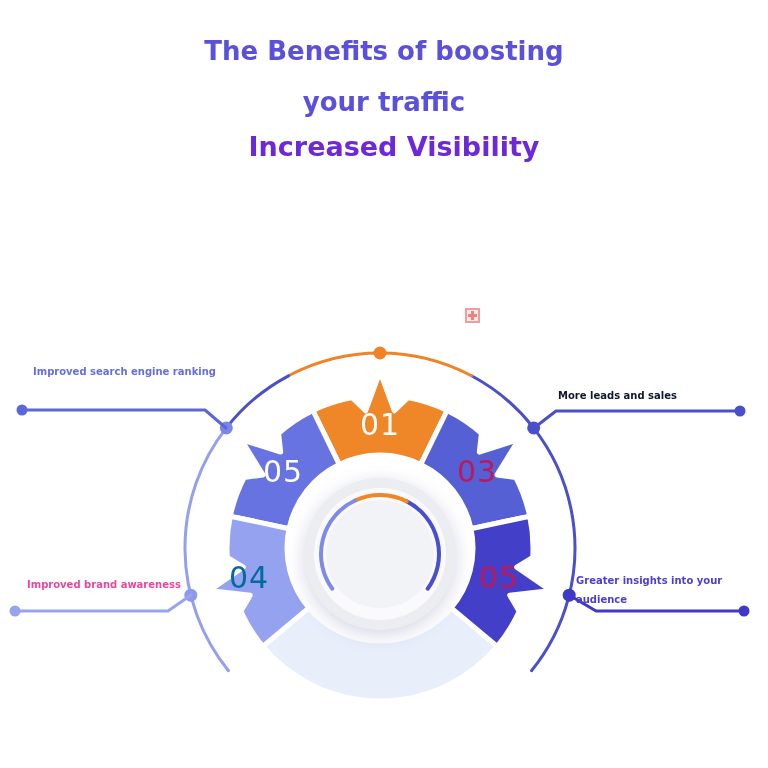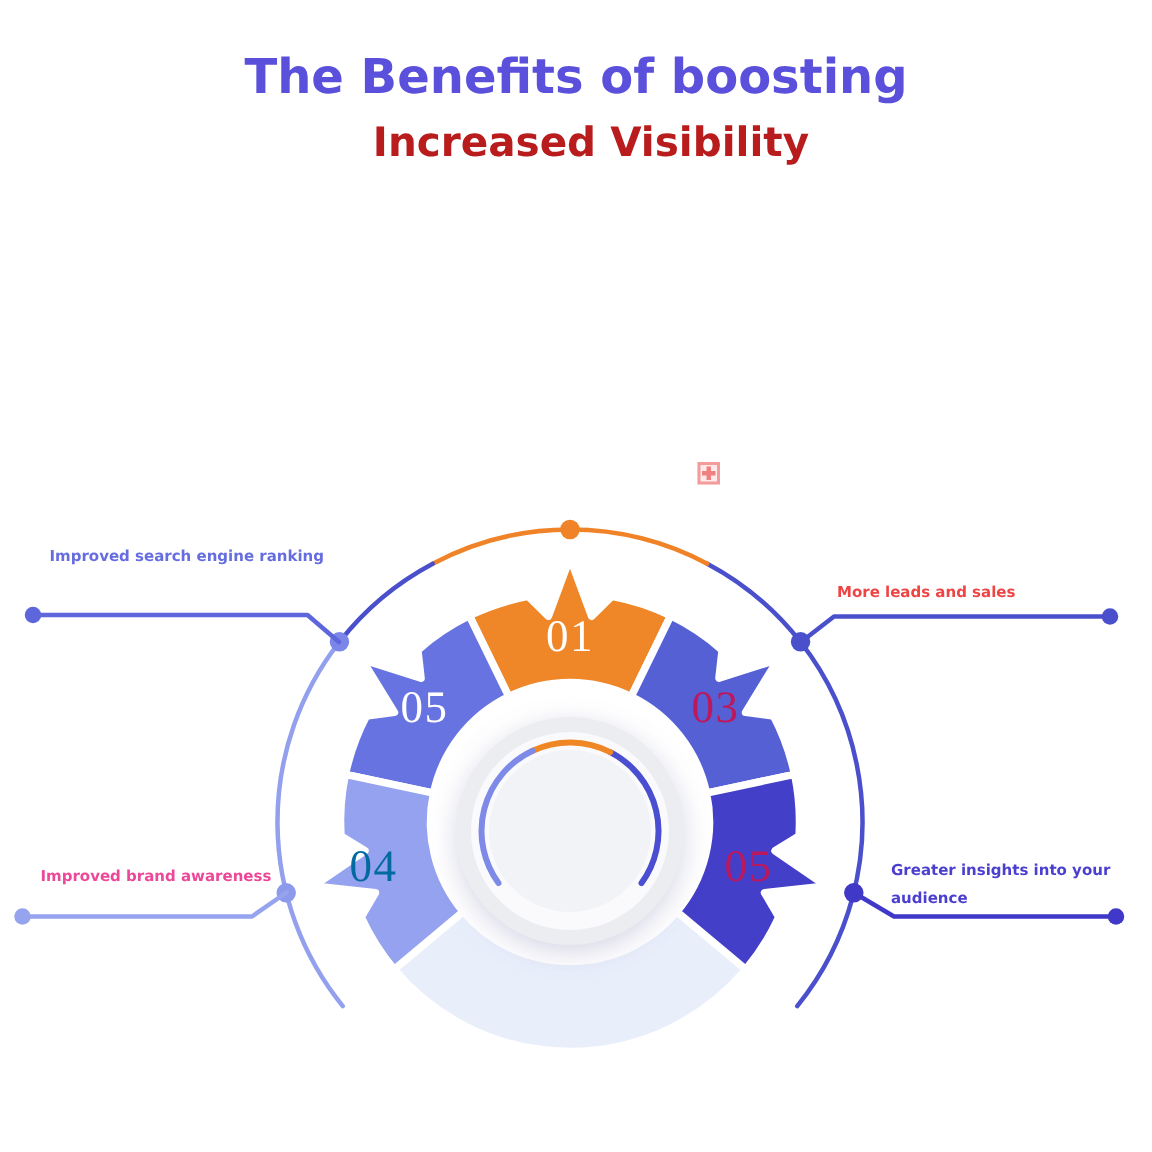--- a/index.html
+++ b/index.html
@@ -9,7 +9,7 @@
     font-family:"DejaVu Sans","Liberation Sans",sans-serif;
   }
   .title-wrap{position:absolute;top:26px;left:0;right:0;text-align:center;z-index:3;}
-  .title-line{font-size:32px;font-weight:bold;line-height:51px;letter-spacing:0px;}
+  .title-line{font-size:26px;font-weight:bold;line-height:51px;letter-spacing:0px;}
   .subtitle{font-size:27px;font-weight:bold;line-height:32px;margin-top:3px;}
   #diagram-svg{position:absolute;left:0;top:0;z-index:1;}
   .seg-number{

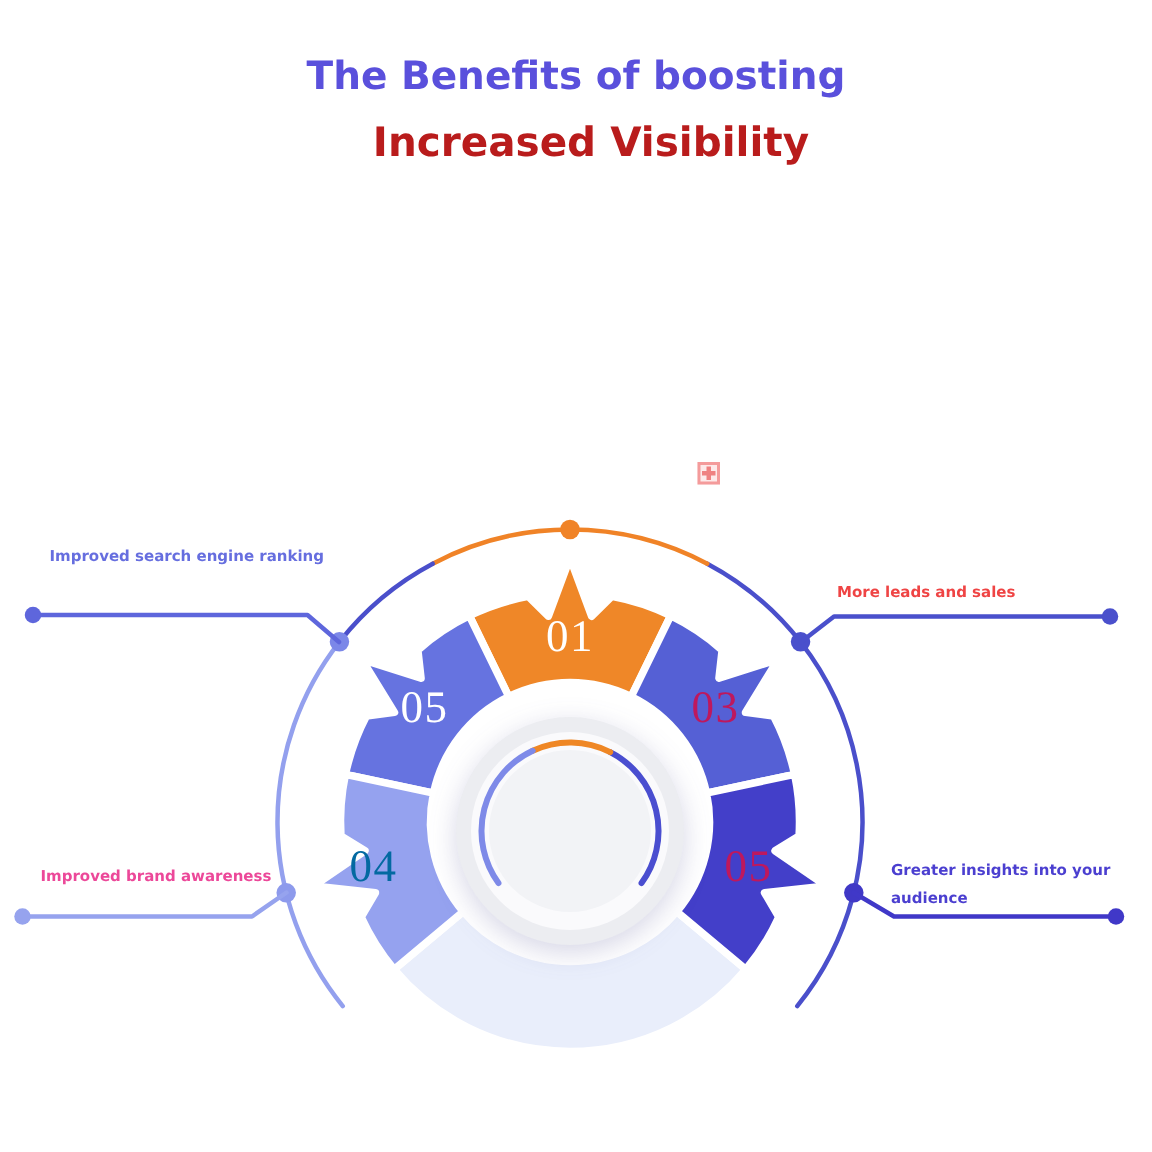--- a/index.html
+++ b/index.html
@@ -33,6 +33,7 @@
 
 <div class="title-wrap">
   <div class="title-line" style="color: rgb(90, 80, 220);">The Benefits of boosting</div>
+  <div class="title-line" style="color: rgb(90, 80, 220);">your traffic</div>
   <div class="subtitle" style="color: #b91c1c; margin-left: 20px;">Increased Visibility</div>
 </div>
 

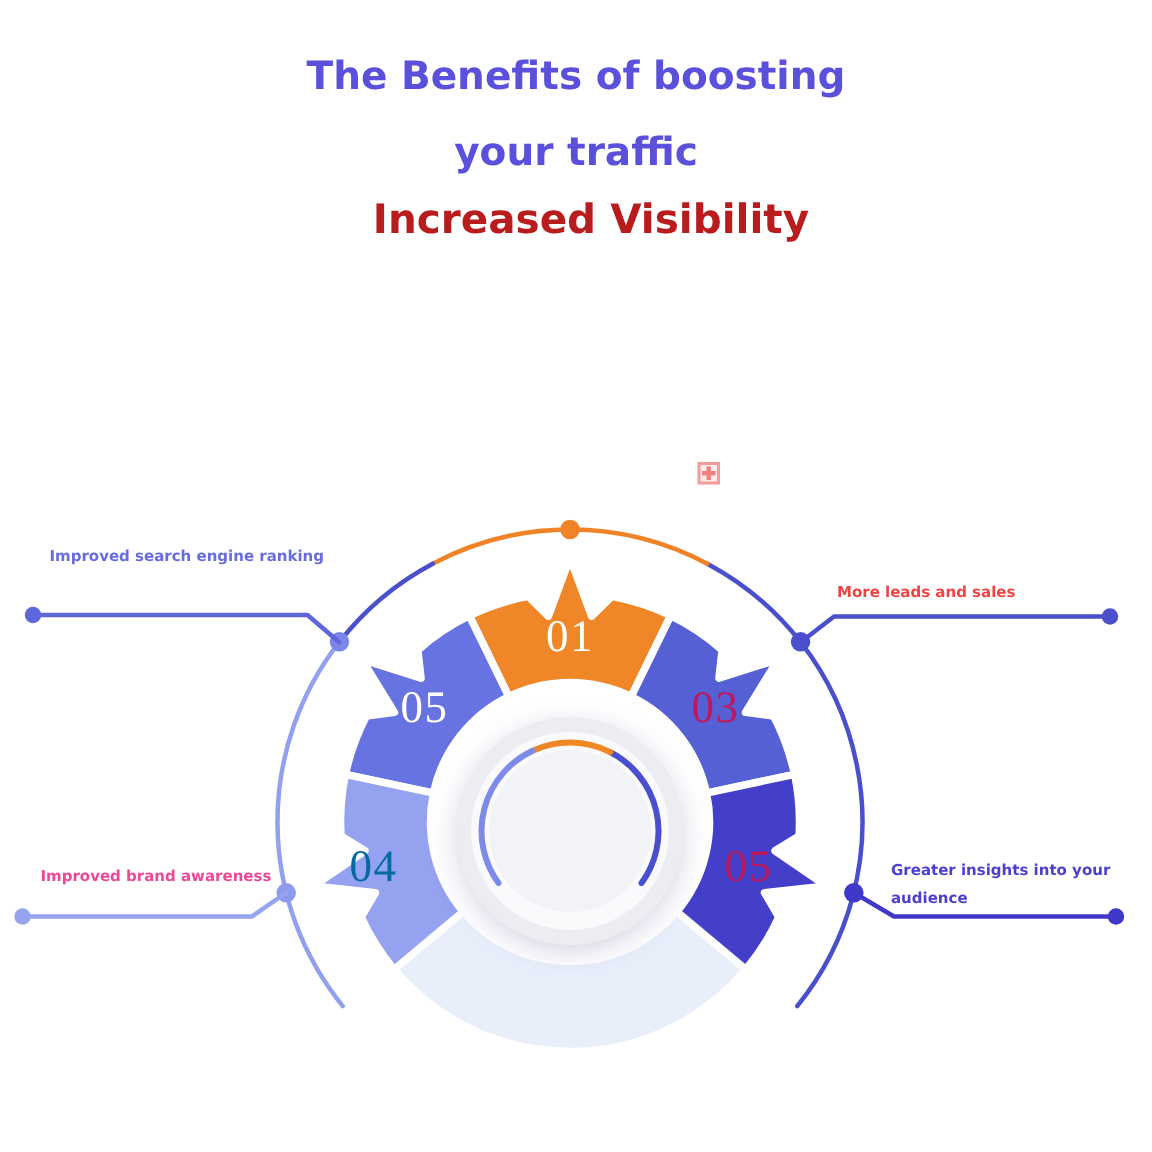--- a/index.html
+++ b/index.html
@@ -34,7 +34,7 @@
 <div class="title-wrap">
   <div class="title-line" style="color: rgb(90, 80, 220);">The Benefits of boosting</div>
   <div class="title-line" style="color: rgb(90, 80, 220);">your traffic</div>
-  <div class="subtitle" style="color: #b91c1c; margin-left: 20px;">Increased Visibility</div>
+  <div class="subtitle" style="color: #6d28d9; margin-left: 20px;">Increased Visibility</div>
 </div>
 
 <div class="broken-img-icon">

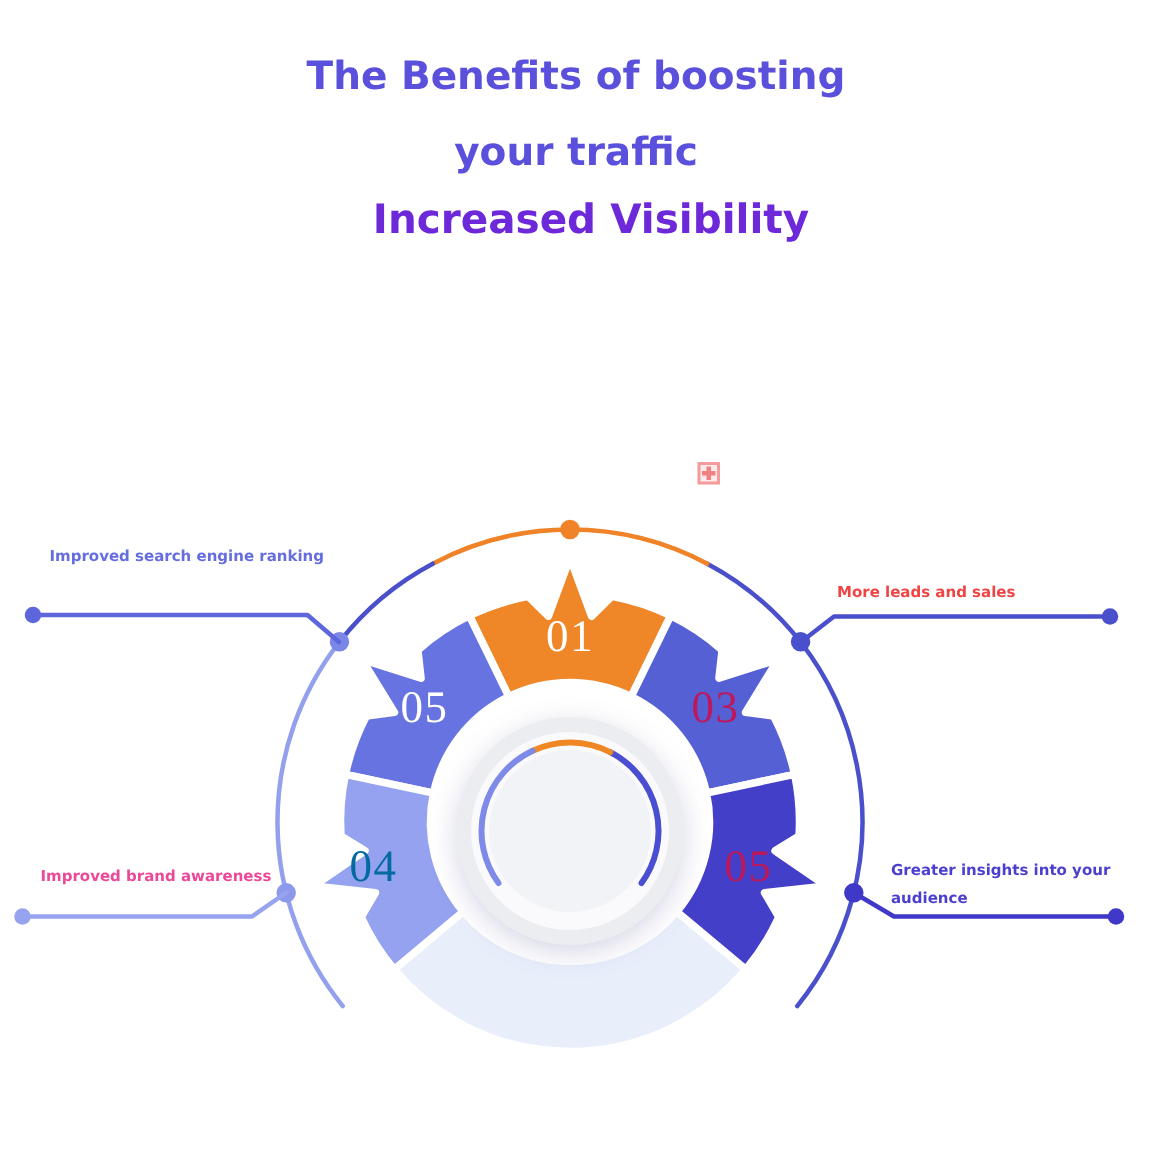--- a/index.html
+++ b/index.html
@@ -81,7 +81,7 @@
 <div class="seg-number" style="left: 464px; top: 561px; color: #be185d;">05</div>
 
 <div class="callout" style="left: 33px; top: 362px; width: 212px; color: rgb(102, 110, 223);">Improved search engine ranking</div>
-<div class="callout" style="left: 558px; top: 386px; width: 200px; color: #ef4444;">More leads and sales</div>
+<div class="callout" style="left: 558px; top: 386px; width: 200px; color: #0f172a;">More leads and sales</div>
 <div class="callout" style="left: 594px; top: 571px; width: 165px; color: rgb(75, 63, 208);">Greater insights into your audience</div>
 <div class="callout" style="left: 27px; top: 575px; width: 160px; color: #ec4899;">Improved brand awareness</div>
 

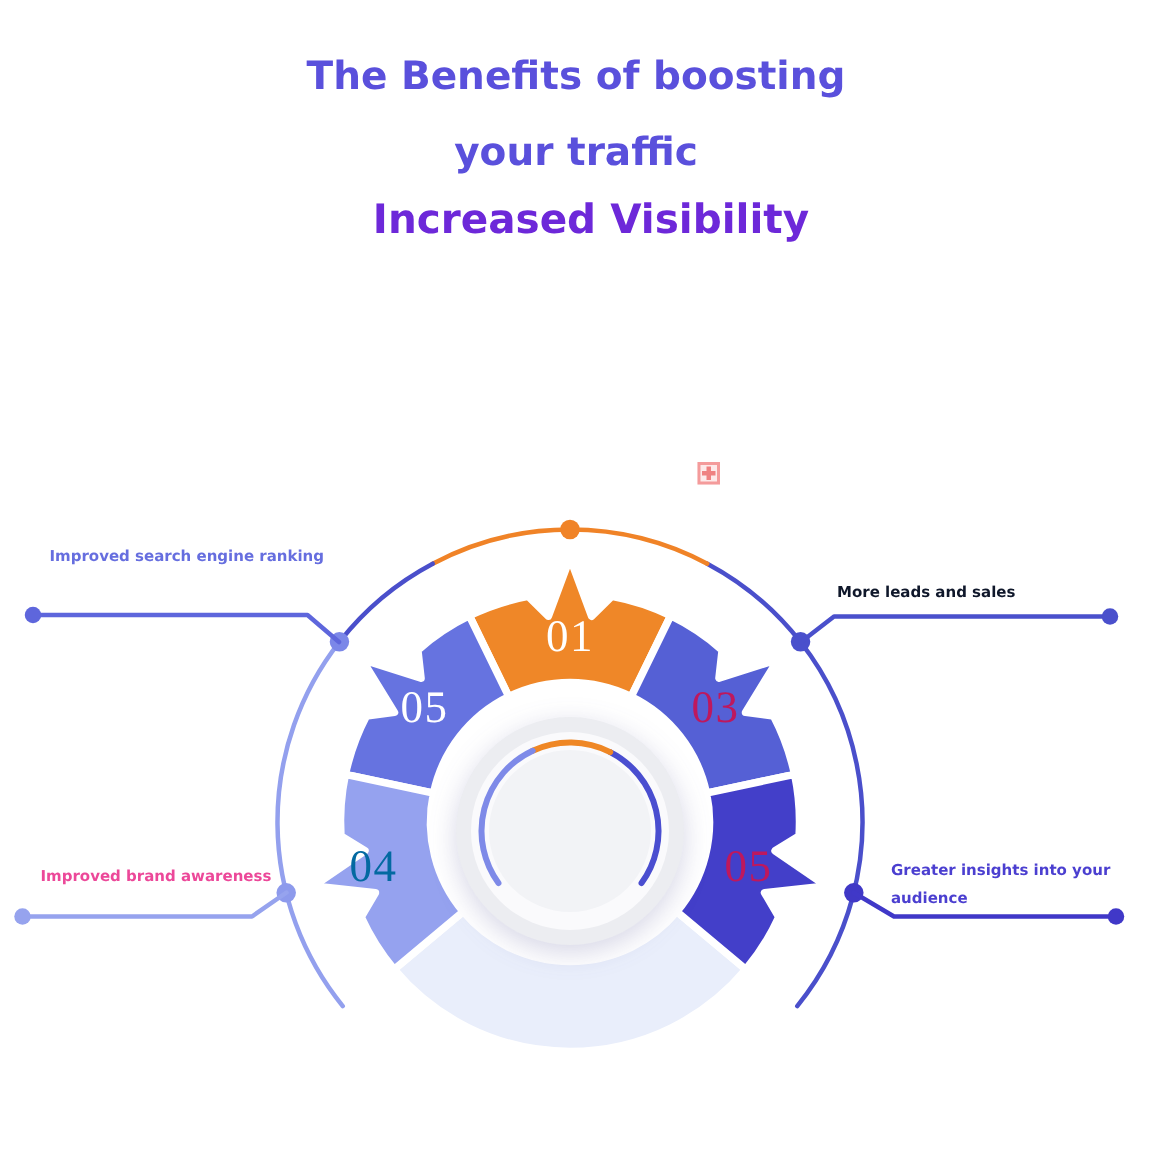--- a/index.html
+++ b/index.html
@@ -15,7 +15,7 @@
   .seg-number{
     position:absolute;width:70px;height:34px;z-index:2;
     color:#ffffff;font-size:30px;font-weight:500;letter-spacing:1px;
-    text-align:center;line-height:34px;font-family:Liberation Serif, serif;
+    text-align:center;line-height:34px;
   }
   .callout{
     position:absolute;z-index:3;font-weight:bold;font-size:10px;line-height:19px;

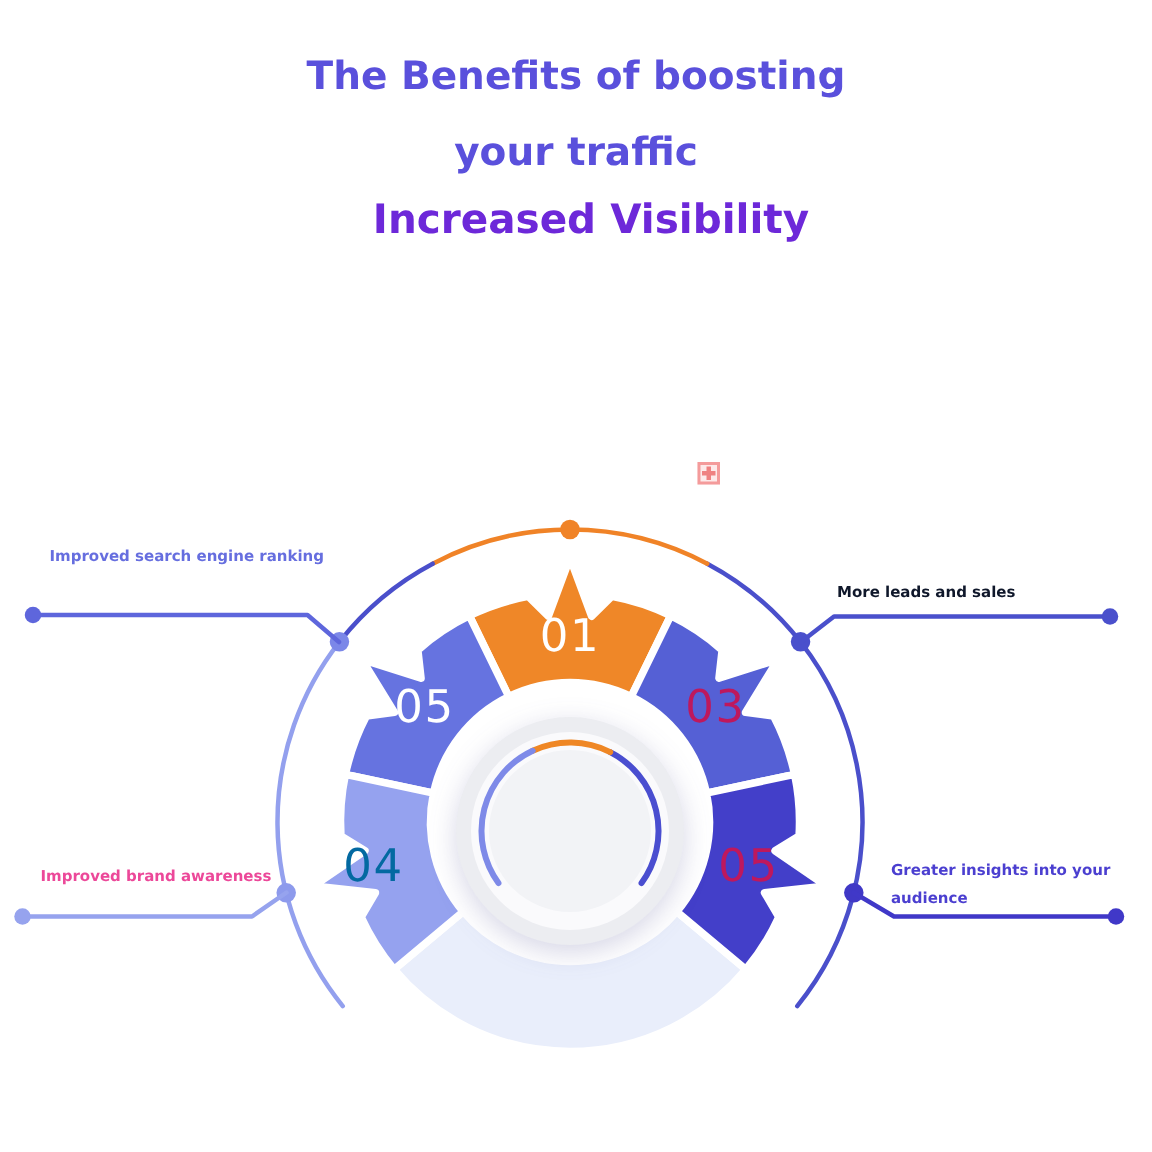--- a/index.html
+++ b/index.html
@@ -82,7 +82,7 @@
 
 <div class="callout" style="left: 33px; top: 362px; width: 212px; color: rgb(102, 110, 223);">Improved search engine ranking</div>
 <div class="callout" style="left: 558px; top: 386px; width: 200px; color: #0f172a;">More leads and sales</div>
-<div class="callout" style="left: 594px; top: 571px; width: 165px; color: rgb(75, 63, 208);">Greater insights into your audience</div>
+<div class="callout" style="left: 576px; top: 571px; width: 165px; color: rgb(75, 63, 208);">Greater insights into your audience</div>
 <div class="callout" style="left: 27px; top: 575px; width: 160px; color: #ec4899;">Improved brand awareness</div>
 
 </body></html>

